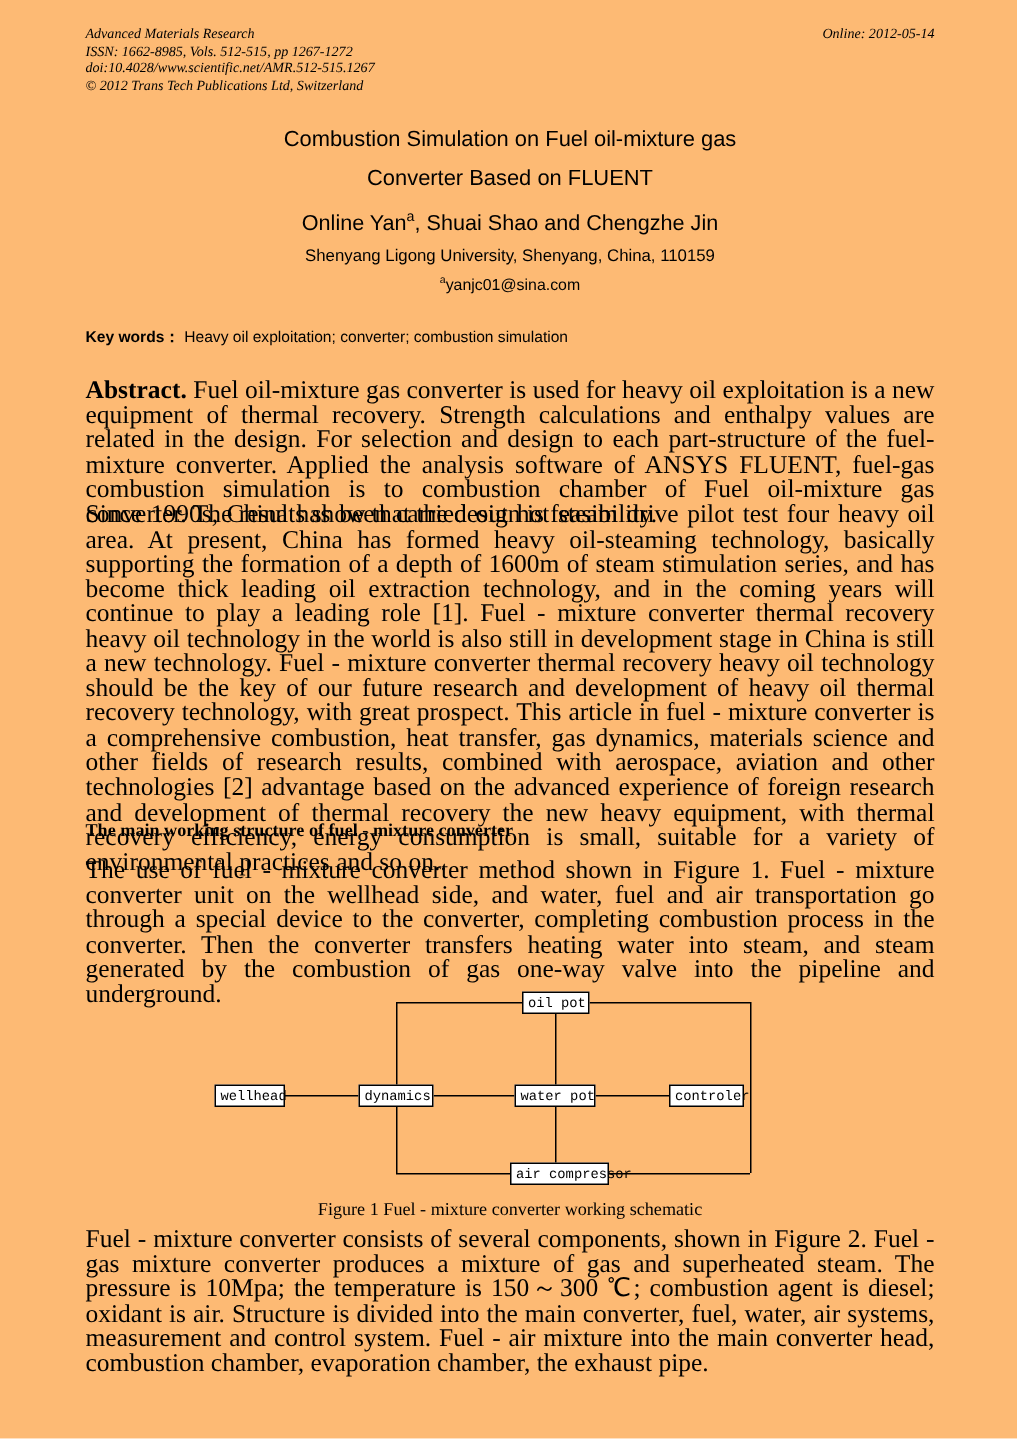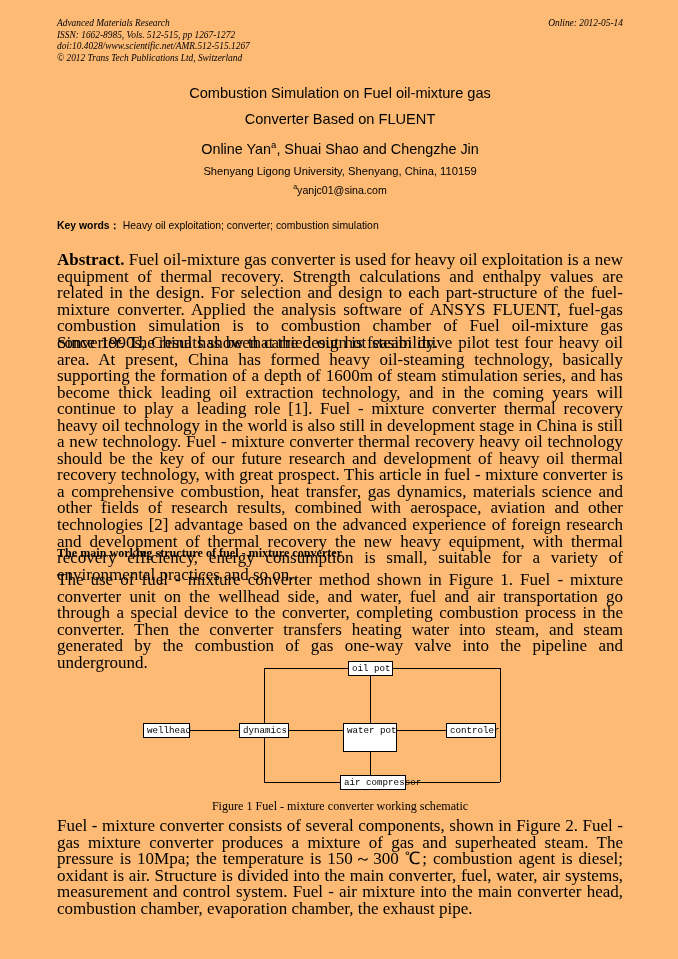--- a/index.html
+++ b/index.html
@@ -237,7 +237,7 @@
     <div class="fig-box" style="left:143px; top:723px; width:47px; height:15px;">wellhead</div>
     <div class="fig-box" style="left:239px; top:723px; width:50px; height:15px;">dynamics</div>
     <div class="fig-box" style="left:348px; top:661px; width:45px; height:15px;">oil pot</div>
-    <div class="fig-box" style="left:343px; top:723px; width:54px; height:29px;">water pot</div>
+    <div class="fig-box" style="left:343px; top:723px; width:54px; height:15px;">water pot</div>
     <div class="fig-box" style="left:446px; top:723px; width:50px; height:15px;">controler</div>
     <div class="fig-box" style="left:340px; top:775px; width:66px; height:15px;">air compressor</div>
 

